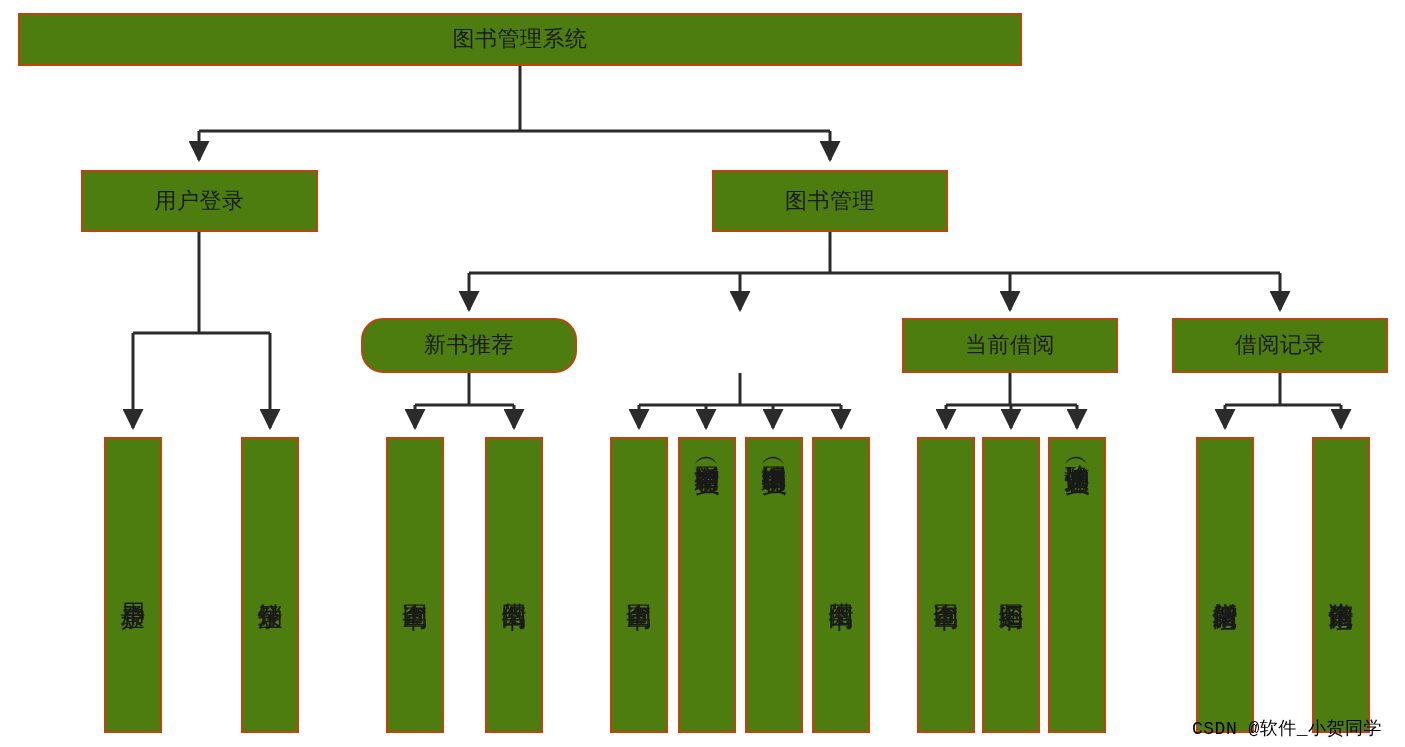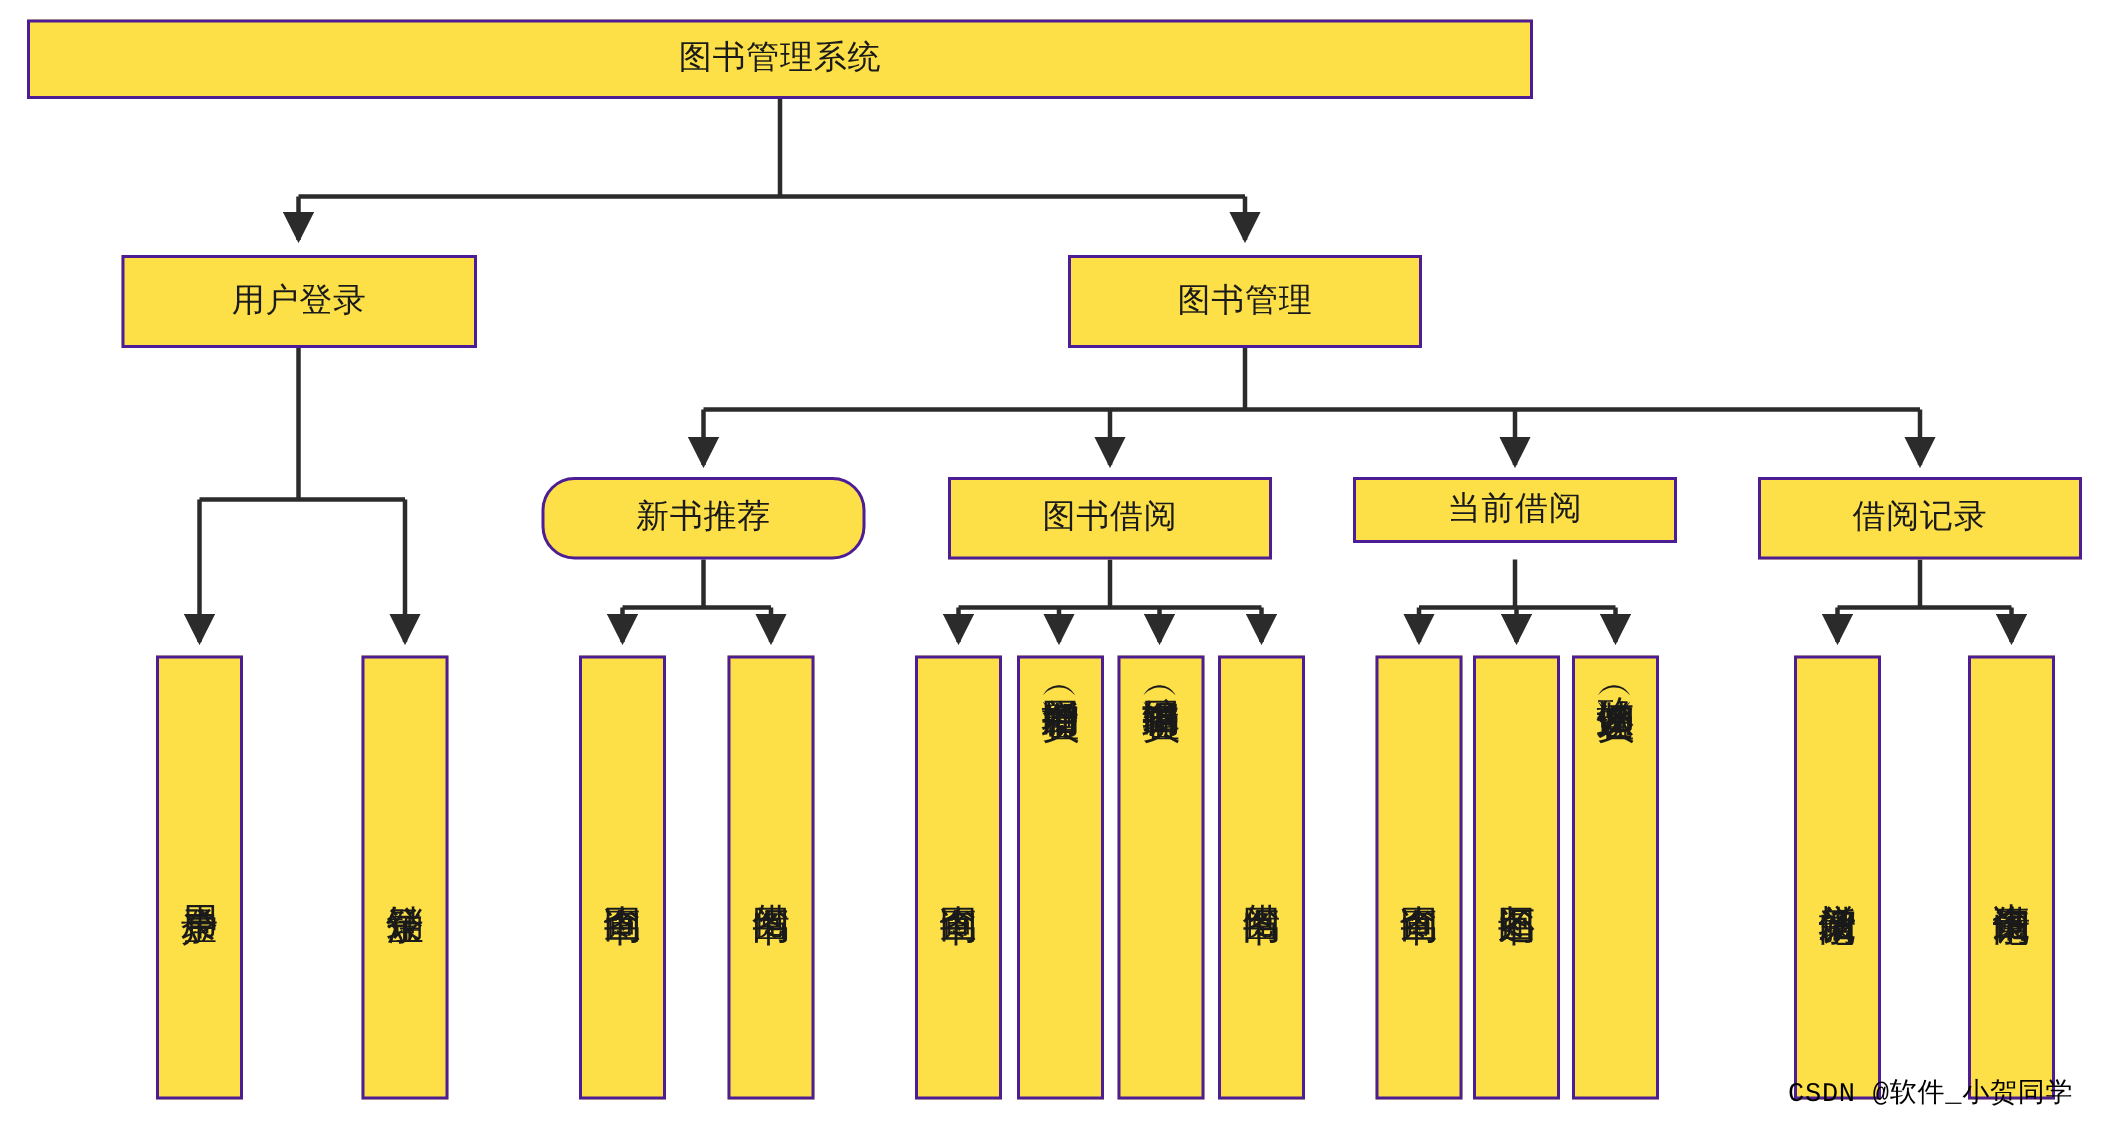--- a/index.html
+++ b/index.html
@@ -27,8 +27,8 @@
   .node-box {
     position: absolute;
     box-sizing: border-box;
-    border: 2px solid #4c1d95;
-    background: #fde047;
+    border: 2px solid #c2410c;
+    background: #4d7c0f;
     display: flex;
     align-items: center;
     justify-content: center;

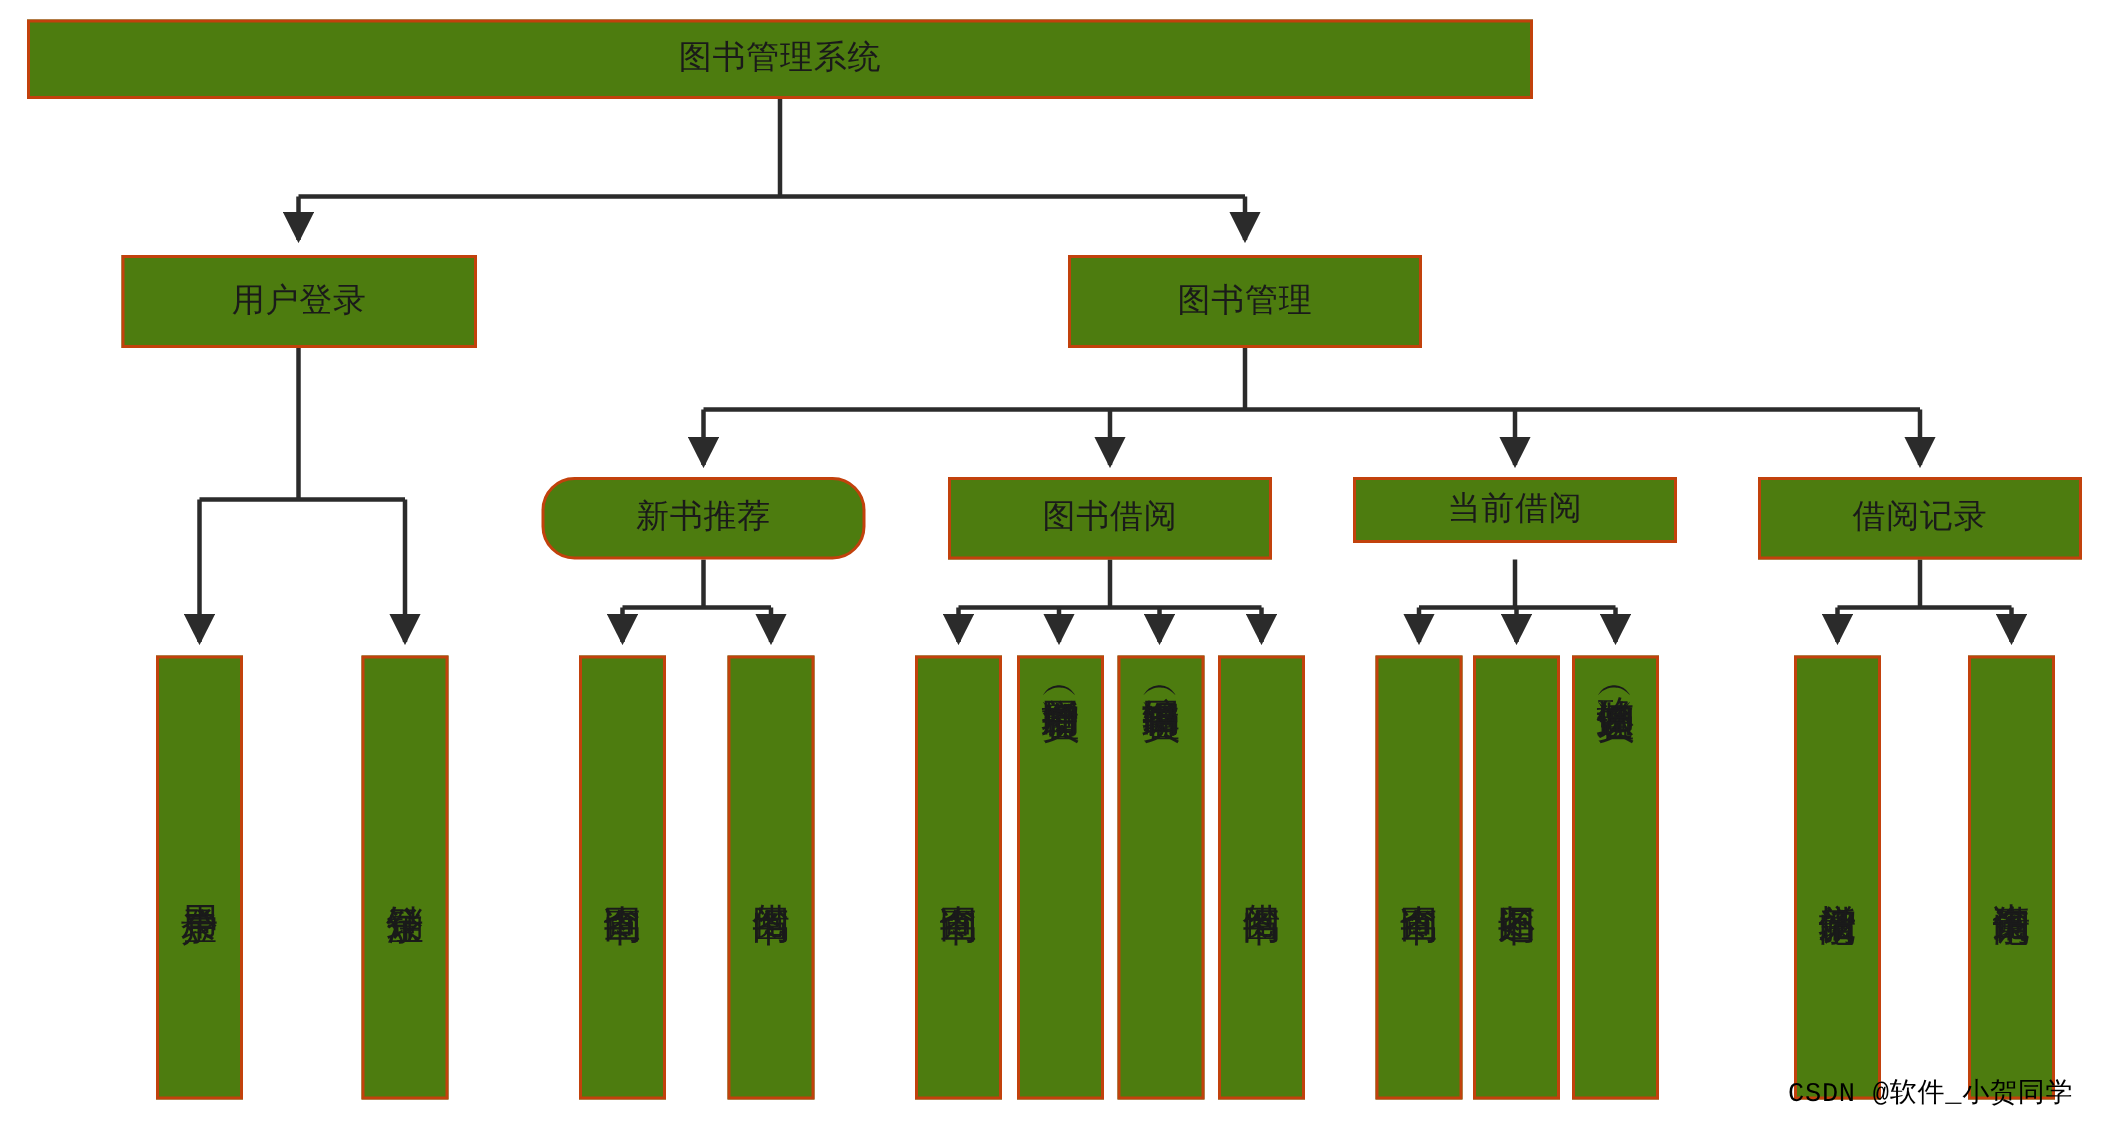--- a/index.html
+++ b/index.html
@@ -137,9 +137,6 @@
     <span class="node-label-h">新书推荐</span>
   </div>
 
-  <div class="node-box" style="left:632px; top:318px; width:216px; height:55px;">
-    <span class="node-label-h">图书借阅</span>
-  </div>
 
   <div class="node-box" style="left:902px; top:318px; width:216px; height:44px;text-align:center;">
     <span class="node-label-h">当前借阅</span>

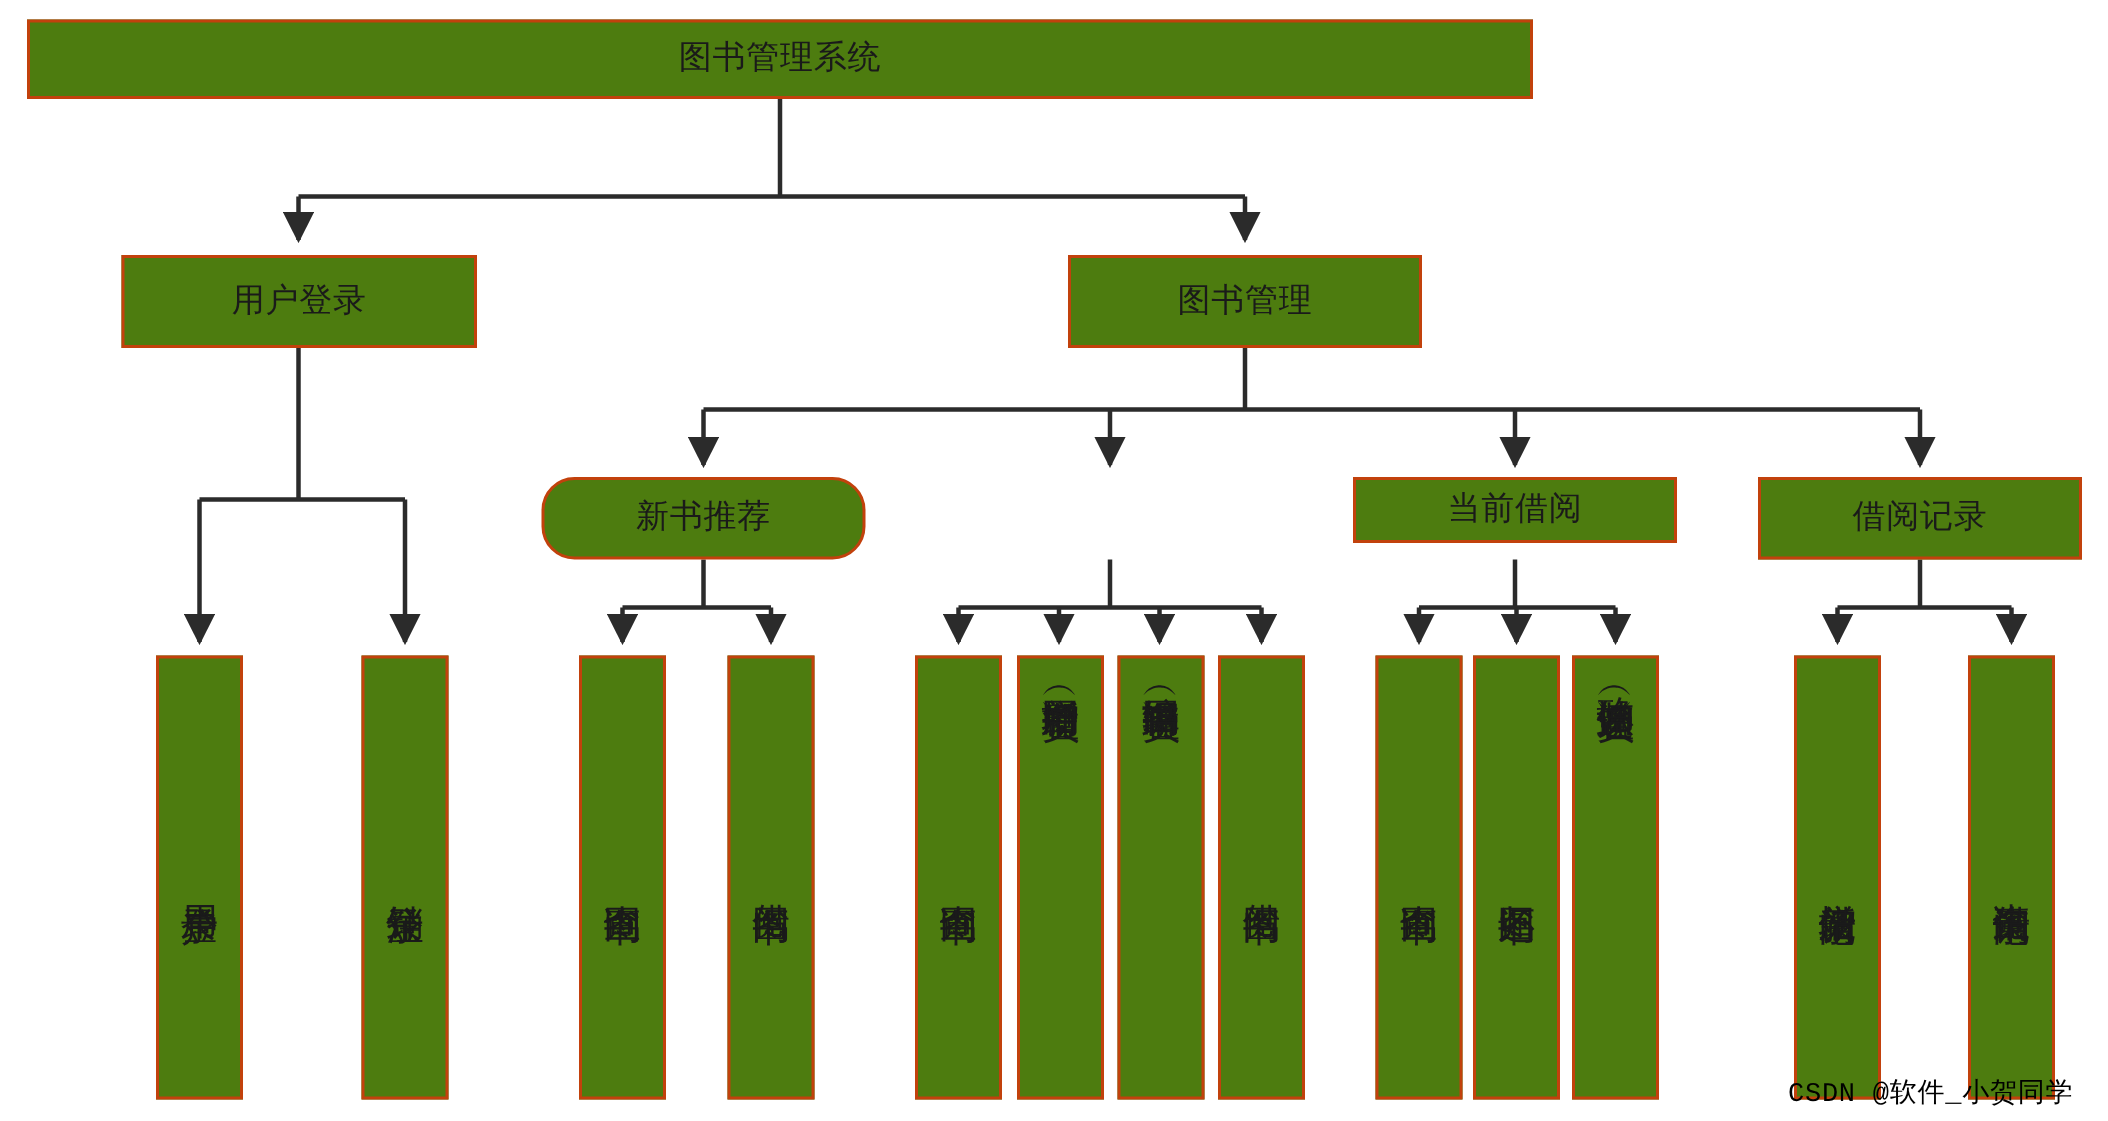--- a/index.html
+++ b/index.html
@@ -138,7 +138,7 @@
   </div>
 
 
-  <div class="node-box" style="left:902px; top:318px; width:216px; height:44px;text-align:center;">
+  <div class="node-box" style="left:902px; top:318px; width:216px; height:55px;text-align:center;">
     <span class="node-label-h">当前借阅</span>
   </div>
 

